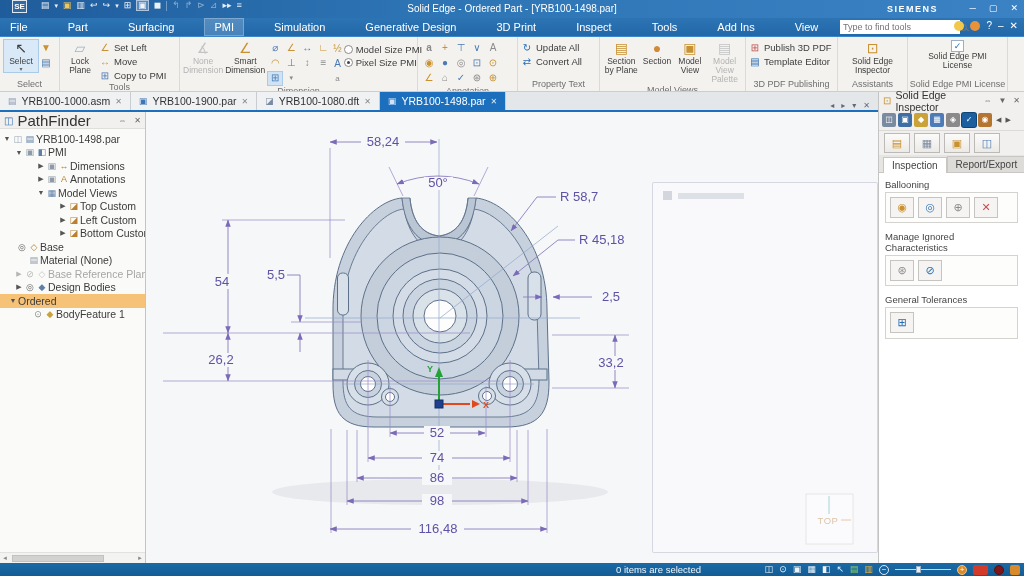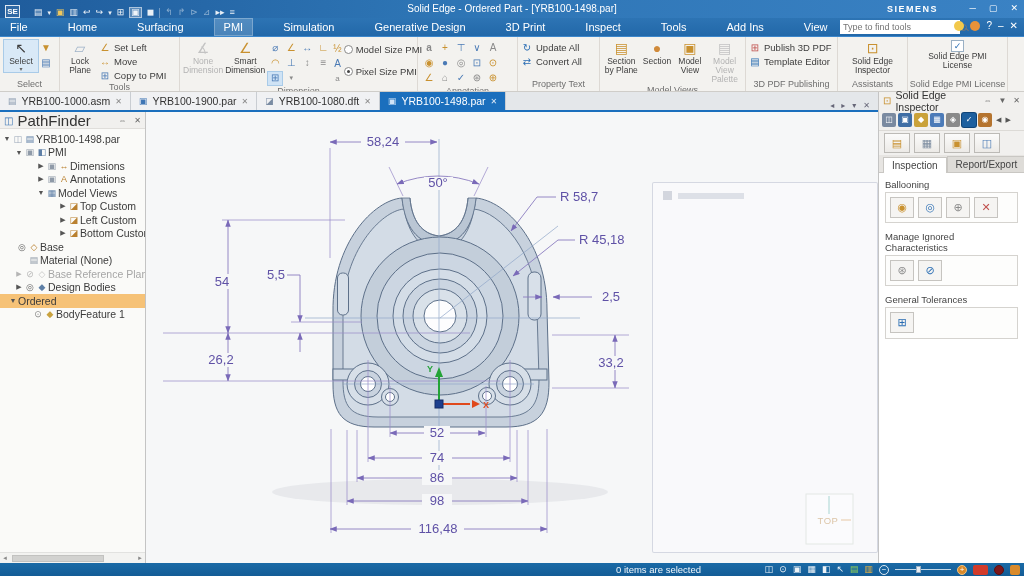--- a/index.html
+++ b/index.html
@@ -8,7 +8,7 @@
 
   
   .titlebar{position:absolute;left:0;top:0;width:1024px;height:18px;
-    background:linear-gradient(90deg,#1f5c9c,#2d74b4 40%,#3a82c4);display:flex;align-items:flex-end;color:#fff;}
+    background:linear-gradient(90deg,#1f5c9c,#2d74b4 40%,#3a82c4);display:flex;align-items:flex-start;color:#fff;padding-left:7px;}
   .selogo{width:15px;height:13px;border:1px solid rgba(255,255,255,.85);margin-left:5px;
     font-size:8px;font-weight:bold;display:flex;align-items:center;justify-content:center;background:rgba(255,255,255,.08);}
   .qat{display:flex;align-items:center;gap:5px;margin-left:14px;}

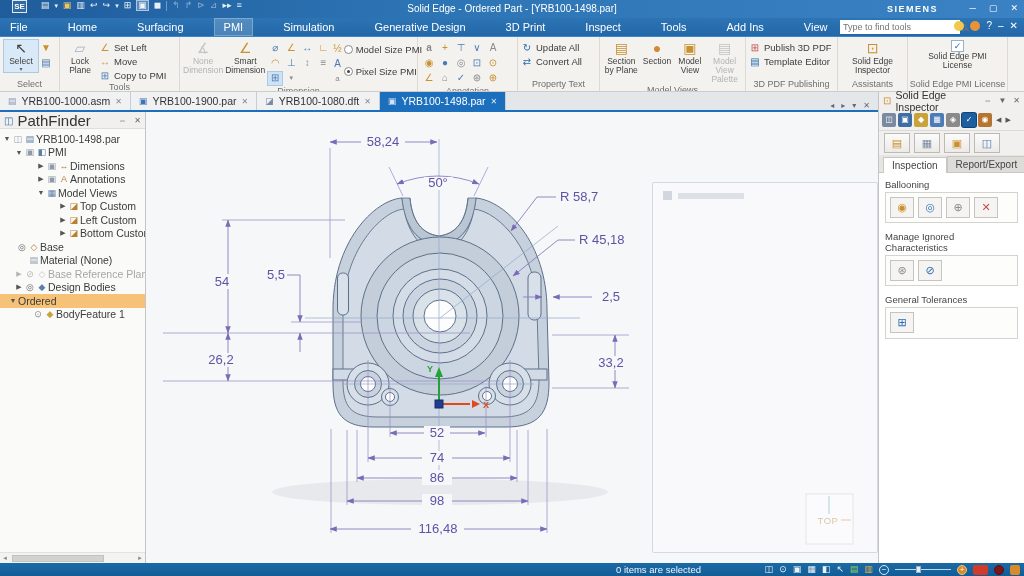--- a/index.html
+++ b/index.html
@@ -163,7 +163,7 @@
 
 <div class="menubar">
   <div class="mtab">File</div>
-  <div class="mtab">Home</div>
+  <div class="mtab">Part</div>
   <div class="mtab">Surfacing</div>
   <div class="mtab active">PMI</div>
   <div class="mtab">Simulation</div>

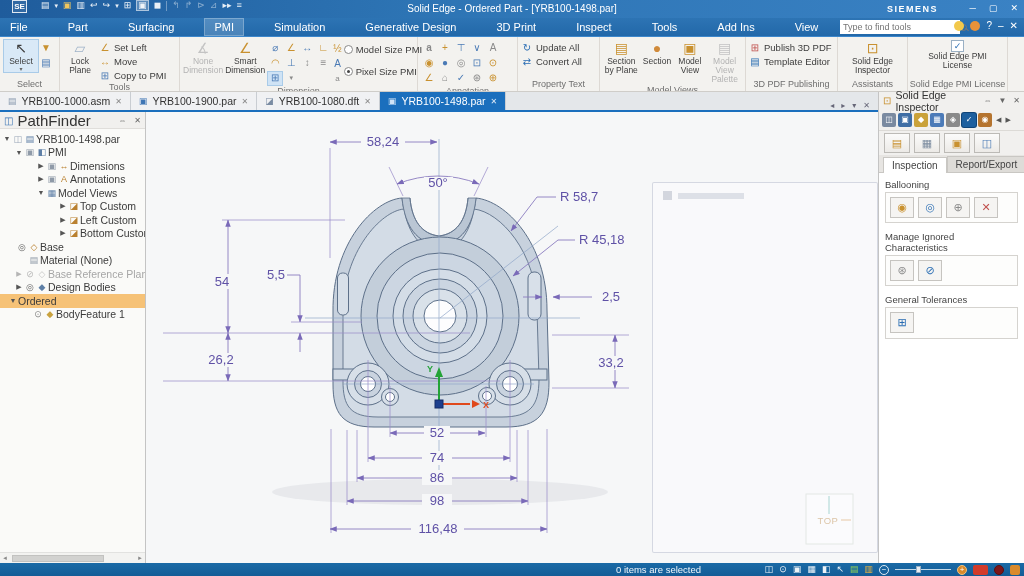--- a/index.html
+++ b/index.html
@@ -51,7 +51,7 @@
   .gicon{font-size:10px;text-align:center;line-height:14px;color:#7d8da0;}
   .gicon.o{color:#c9912f;} .gicon.b{color:#4a7ab5;} .gicon.g{color:#8a8a8a;}
   .gicon.selbox{background:#cfe3f5;box-shadow:inset 0 0 0 1px #a9cbe8;}
-  .radiocol{display:flex;flex-direction:column;gap:10px;padding-top:4px;}
+  .radiocol{display:flex;flex-direction:column;gap:1px;padding-top:4px;}
   .radio{display:flex;align-items:center;gap:3px;font-size:9.5px;color:#3c3c3c;height:12px;white-space:nowrap;}
   .rdot{width:9px;height:9px;border:1px solid #8a8a8a;border-radius:50%;background:#fff;position:relative;flex:none;}
   .rdot.sel::after{content:"";position:absolute;inset:2px;border-radius:50%;background:#444;}

